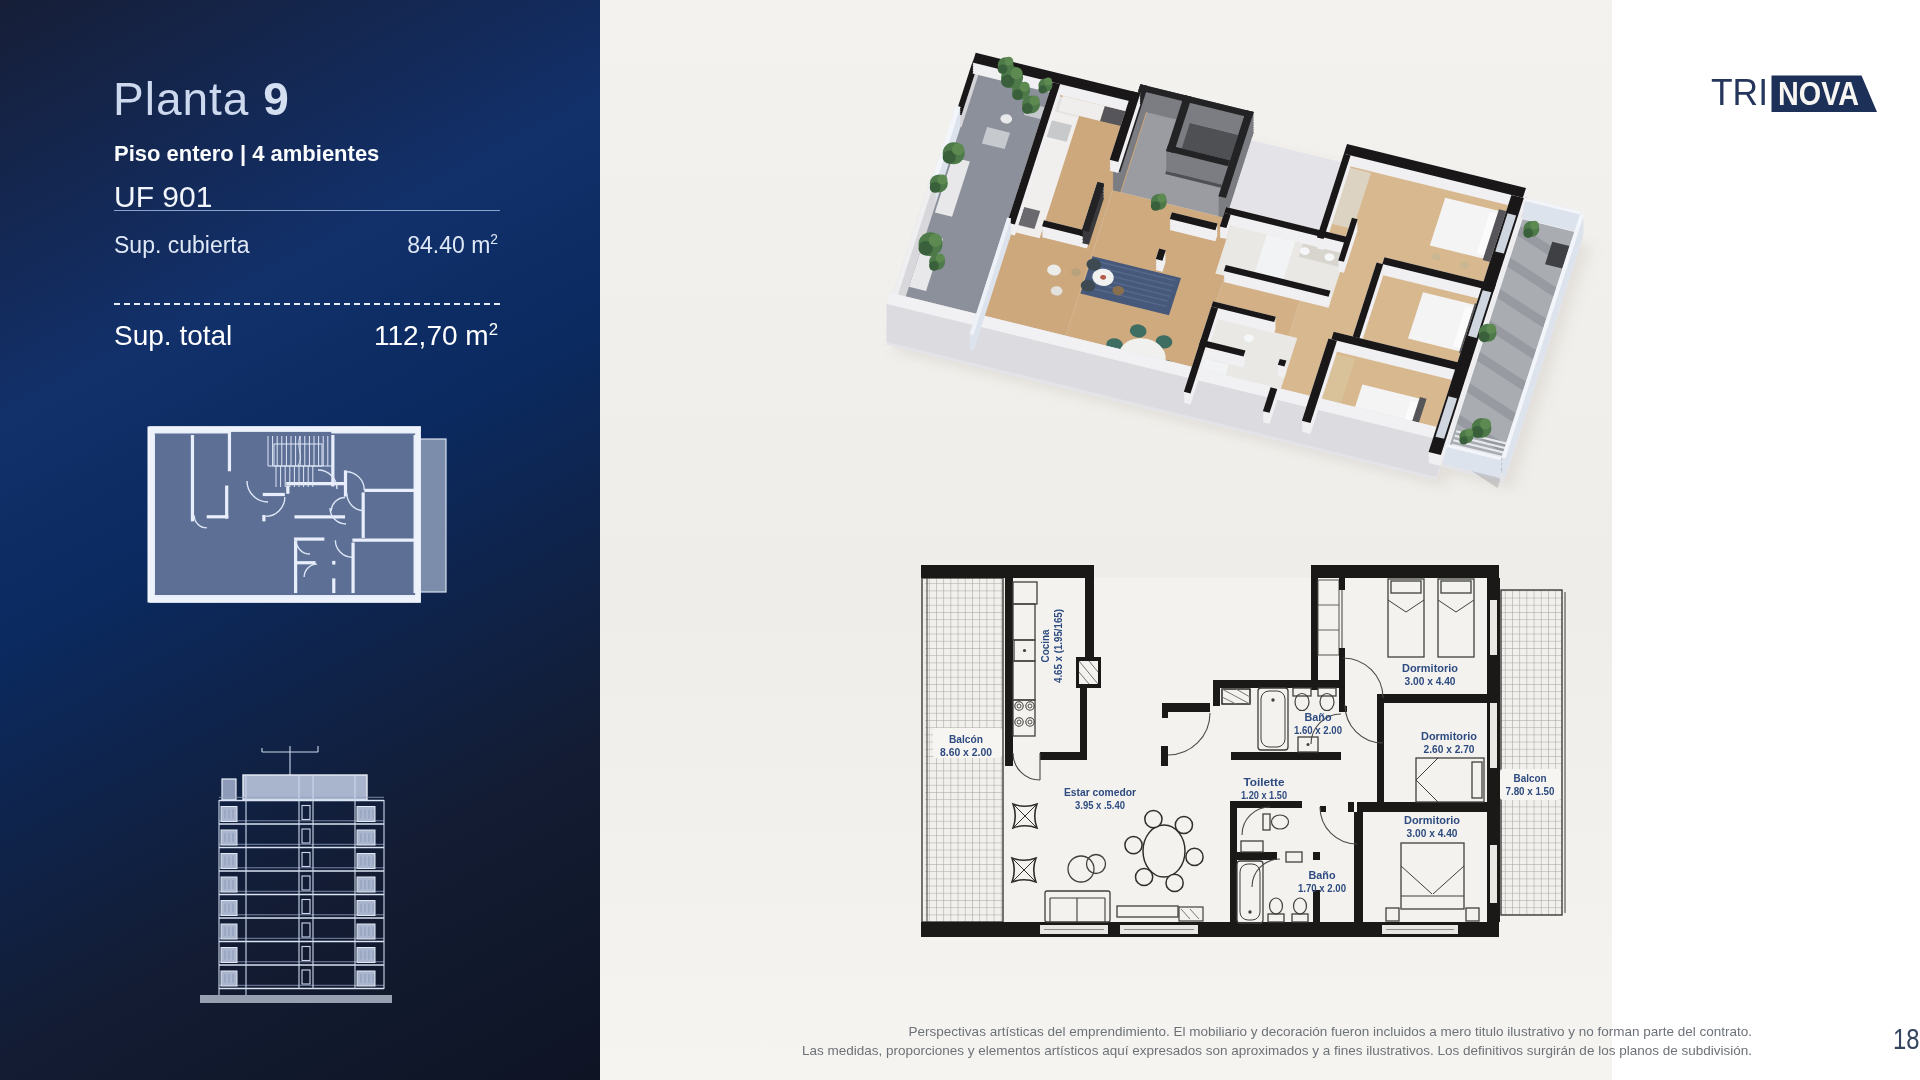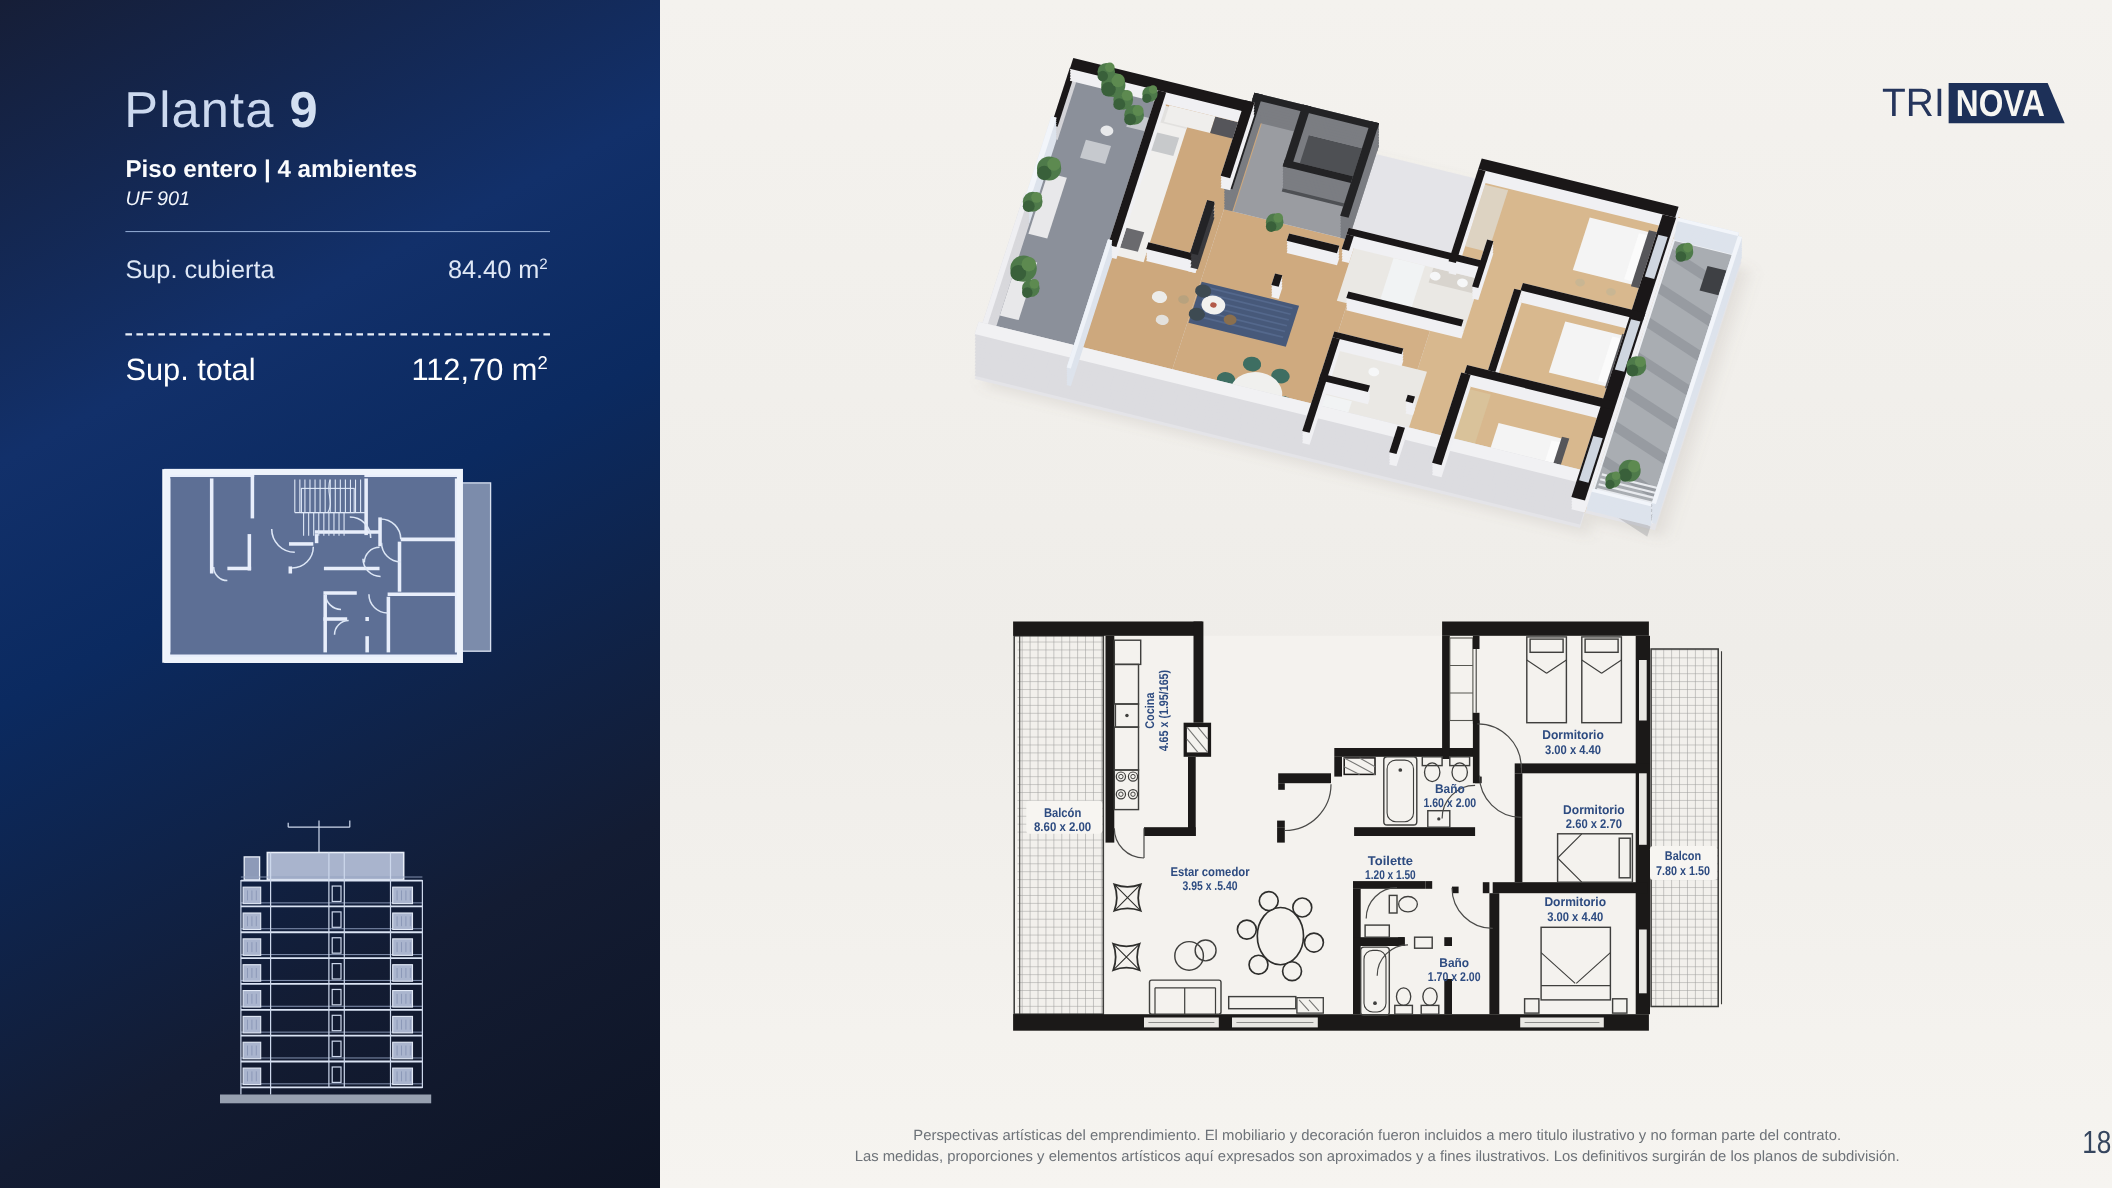--- a/index.html
+++ b/index.html
@@ -3,7 +3,7 @@
 <style>
 html,body{margin:0;padding:0;width:1920px;height:1080px;overflow:hidden;
  font-family:"Liberation Sans",sans-serif;}
-#page{position:relative;width:1920px;height:1080px;
+#page{position:relative;width:1612px;height:1080px;
  background:linear-gradient(180deg,#f4f2ee 0%,#efede9 55%,#f6f4f0 100%);}
 #leftpanel{position:absolute;left:0;top:0;width:600px;height:1080px;
  background:linear-gradient(152deg,#161e37 0%,#12306a 30%,#0b2a60 46%,#131c33 76%,#0e1424 100%);}

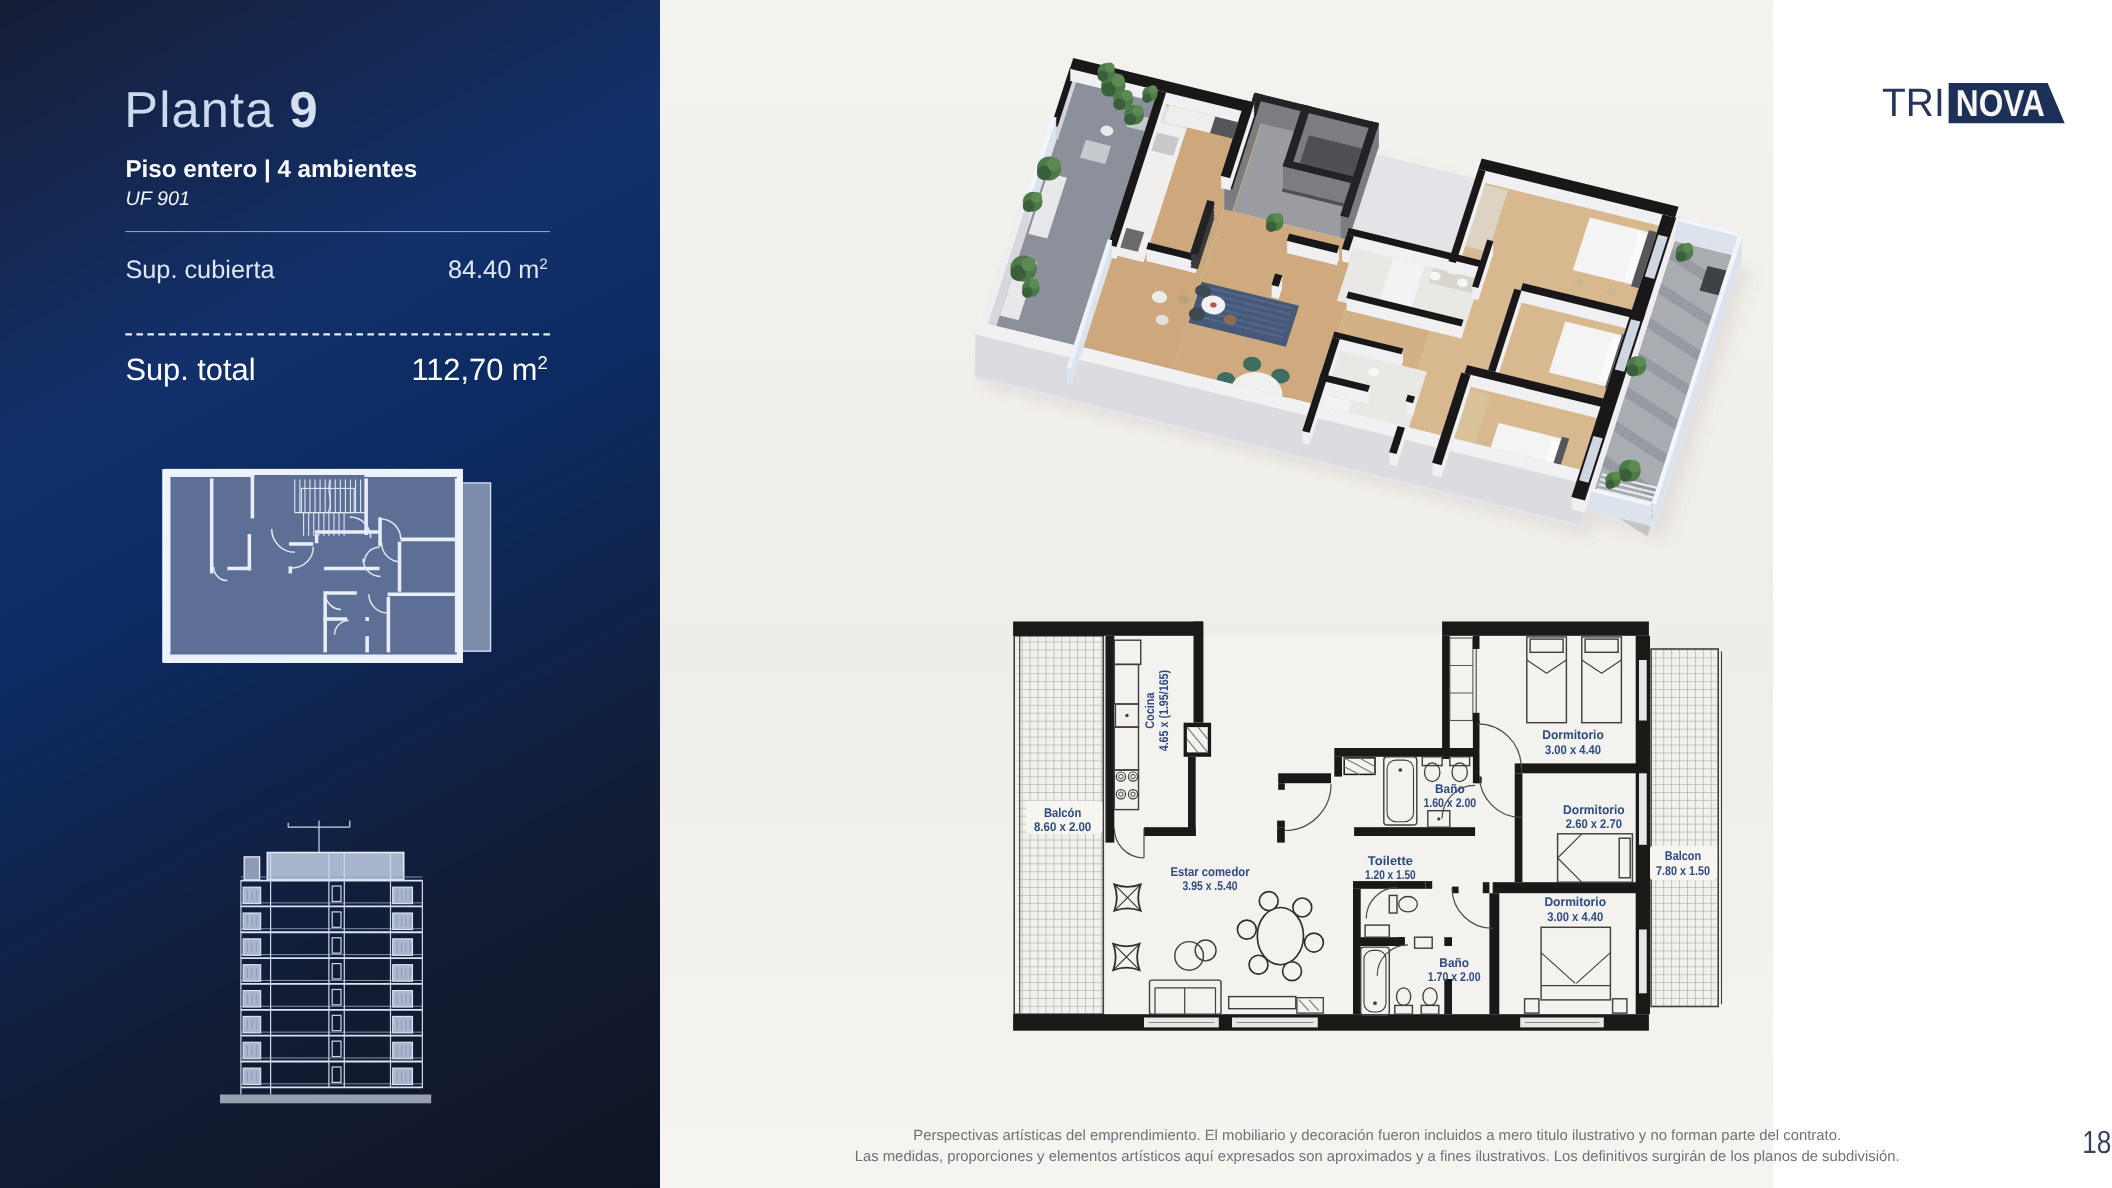--- a/index.html
+++ b/index.html
@@ -11,7 +11,7 @@
 #title{left:113px;top:72px;font-size:46px;font-weight:400;color:#ccd9ef;letter-spacing:1px;}
 #title b{font-weight:700;color:#d4e0f2;}
 #sub1{left:114px;top:141px;font-size:22px;font-weight:700;color:#fbfcfe;}
-#sub2{left:114px;top:170px;font-size:18px;color:#f2f6fc;font-style:italic;}
+#sub2{left:114px;top:180px;font-size:30px;color:#f2f6fc;}
 #line1{position:absolute;left:114px;top:210px;width:386px;height:0;border-top:1.6px solid #8aa3cc;}
 .trow{left:114px;width:384px;font-size:23px;color:#dfe8f6;}
 .tval{position:absolute;right:0;top:0;text-align:right;}

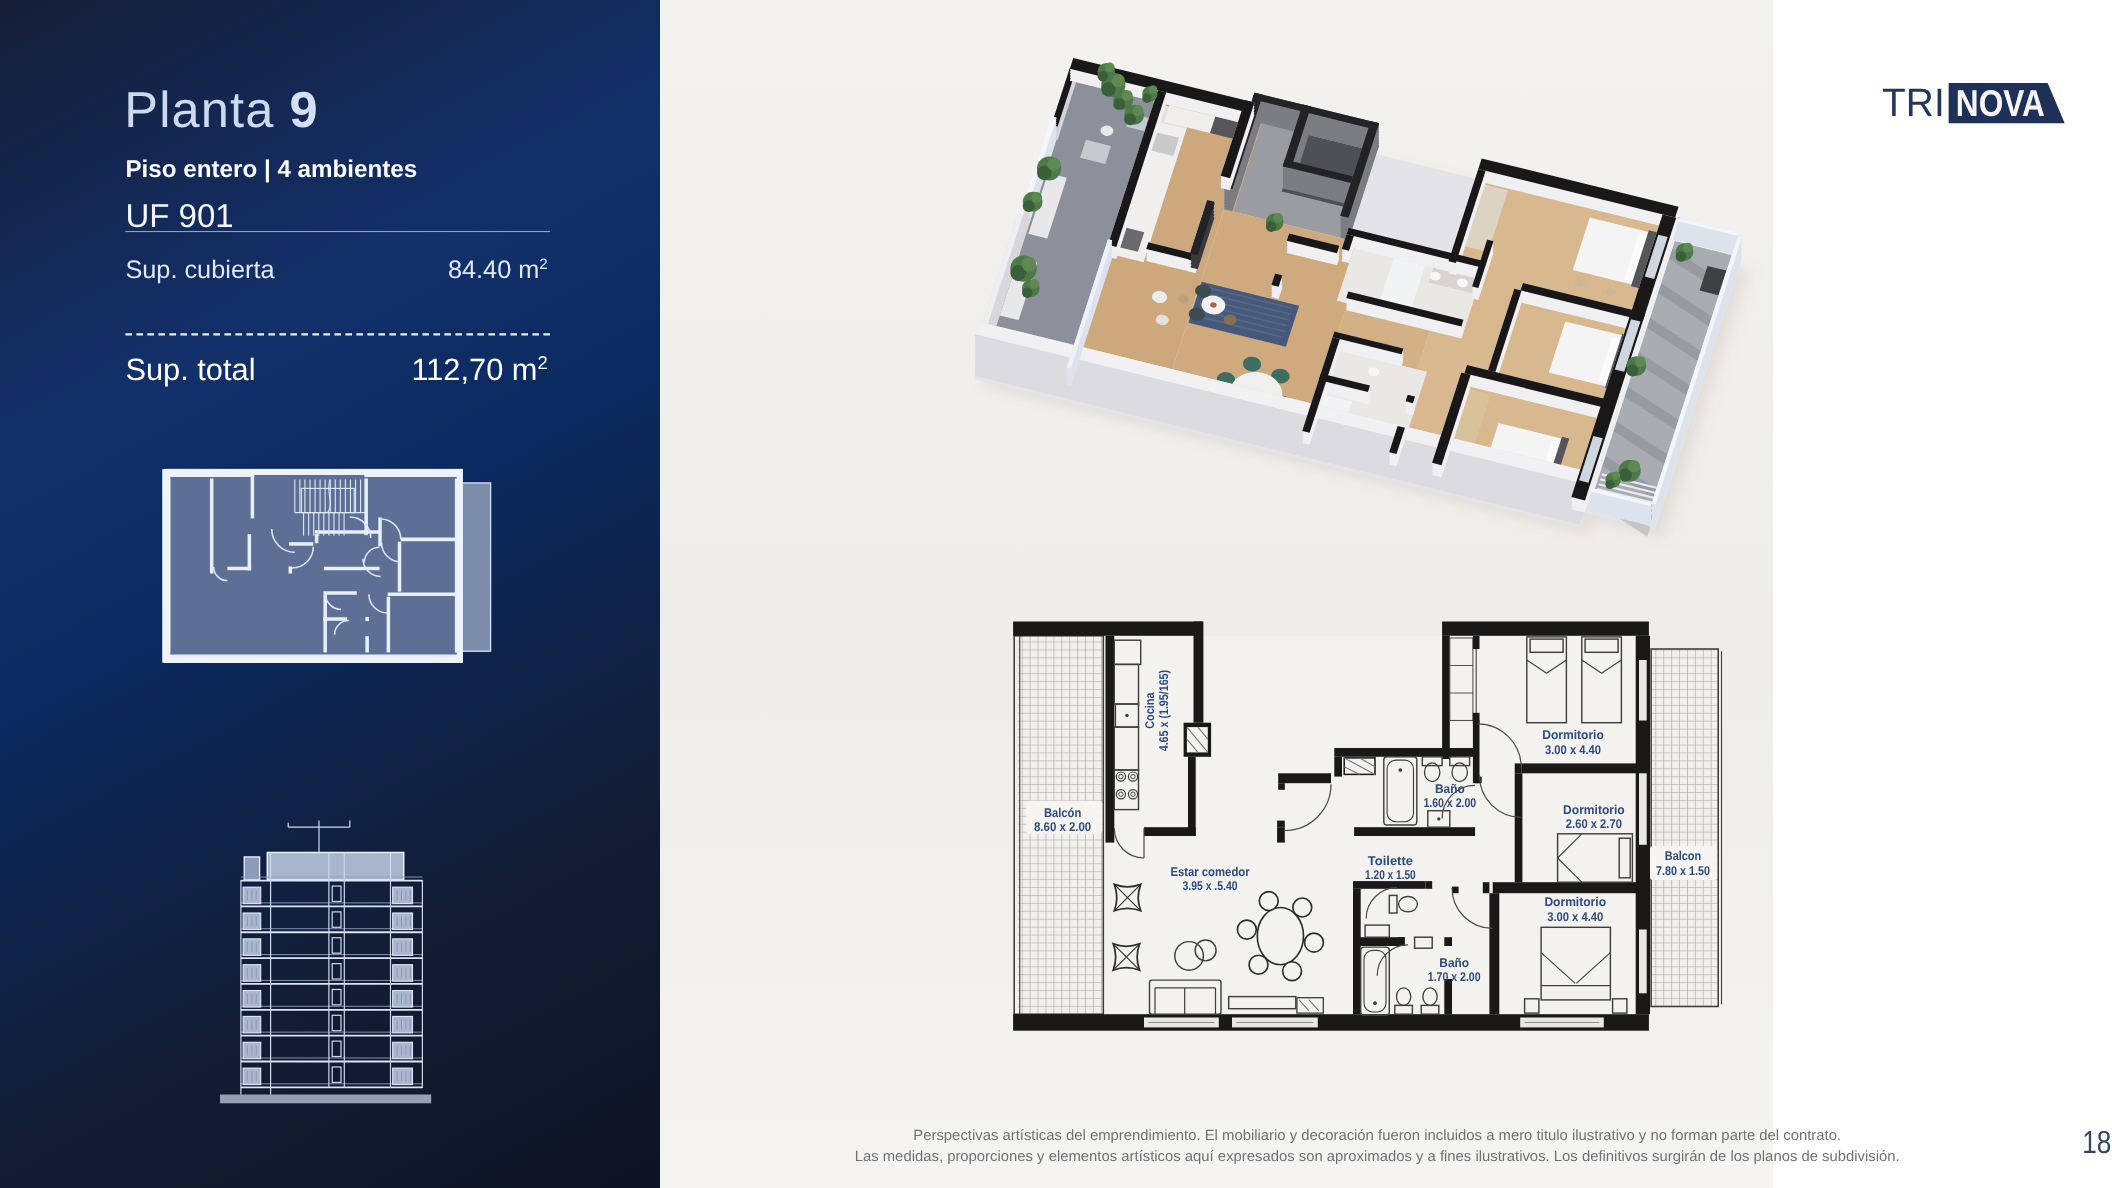--- a/index.html
+++ b/index.html
@@ -21,7 +21,7 @@
 sup{font-size:60%;}
 #panelsvg{position:absolute;left:0;top:0;}
 #mainsvg{position:absolute;left:0;top:0;}
-#disc{position:absolute;left:752px;top:1022px;width:1000px;text-align:center;
+#disc{position:absolute;left:752px;top:1022px;width:1000px;text-align:right;
  font-size:13.5px;line-height:19px;color:#6d7278;}
 #pageno{position:absolute;left:1893px;top:1023px;font-size:29px;color:#35455e;transform:scaleX(0.82);transform-origin:left top;}
 .plb{font-family:"Liberation Sans",sans-serif;font-size:11.5px;font-weight:700;fill:#2d4b80;}

